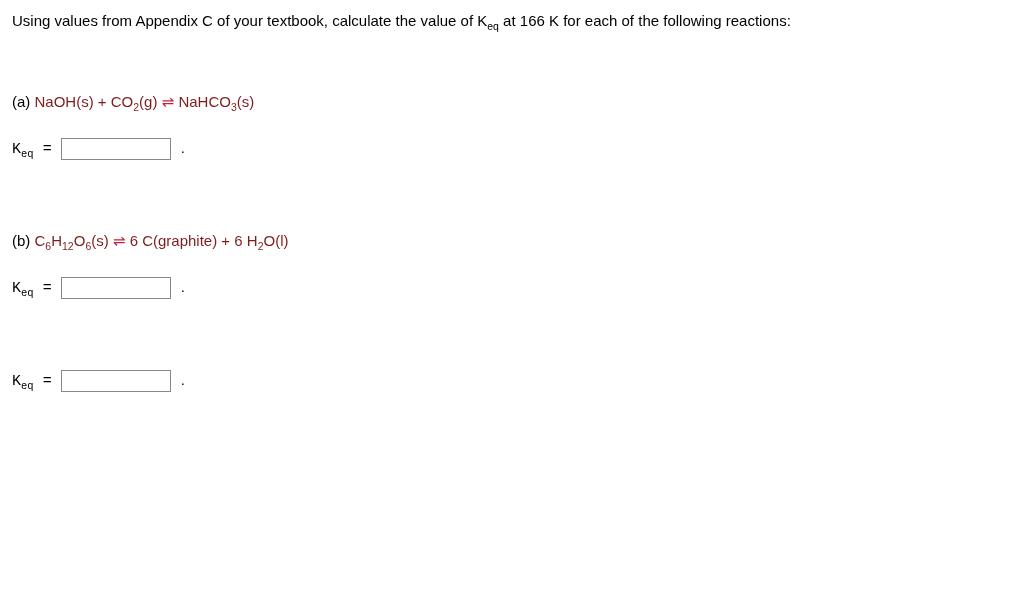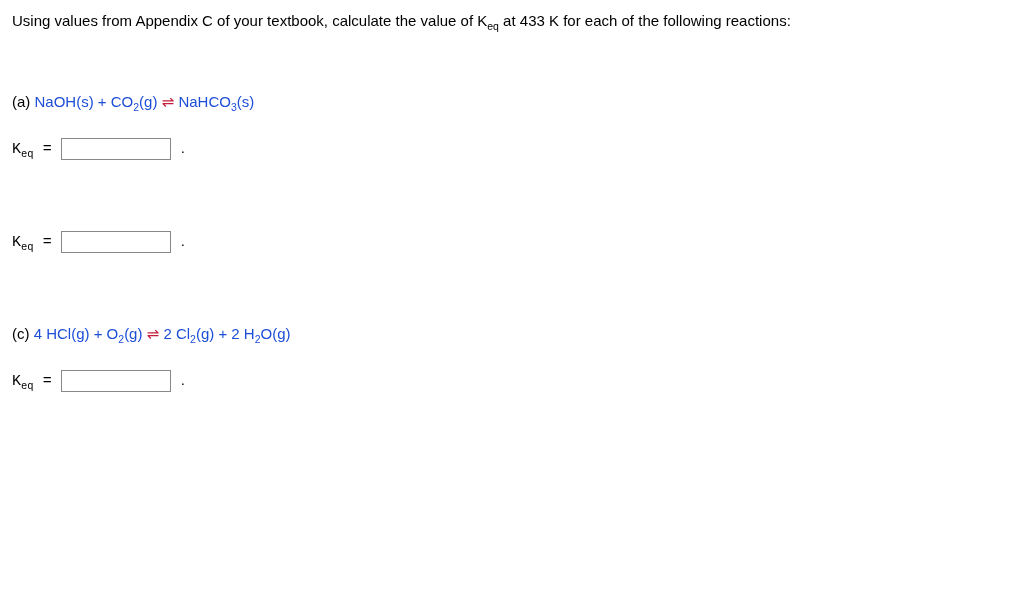--- a/index.html
+++ b/index.html
@@ -57,7 +57,7 @@
 <body>
 
 <div class="intro">
-  <span>Using values from Appendix C of your textbook, calculate the value of K</span><sub>eq</sub><span> at 433 K for each of the following reactions:</span>
+  <span>Using values from Appendix C of your textbook, calculate the value of K</span><sub>eq</sub><span> at 166 K for each of the following reactions:</span>
 </div>
 
 <div class="block">

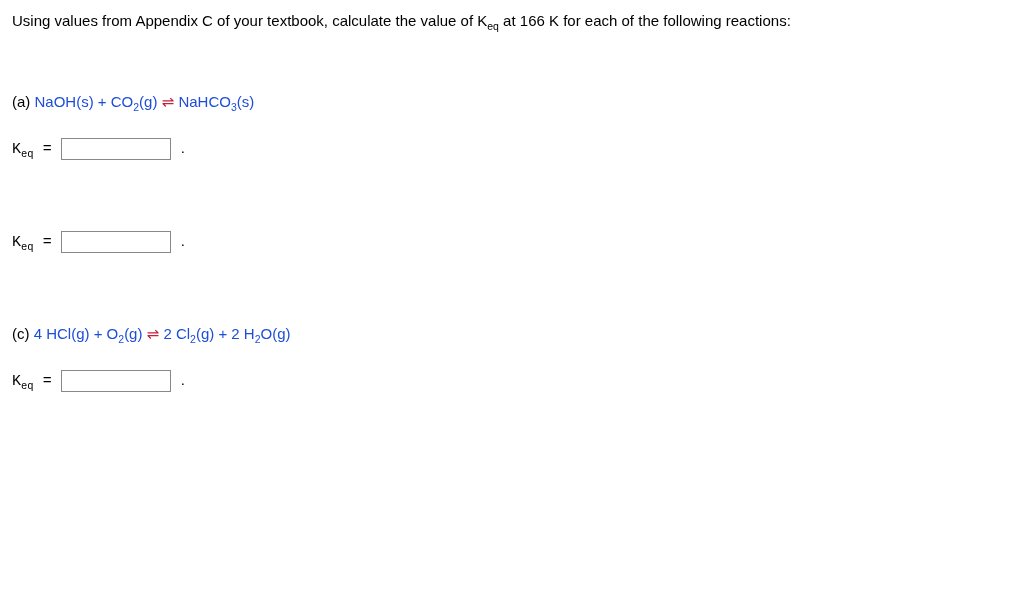--- a/index.html
+++ b/index.html
@@ -24,7 +24,7 @@
       color: #000;
     }
     .formula {
-      color: #1d4ed8;
+      color: #7f1d1d;
     }
     .arrows {
       color: #c41e3a;

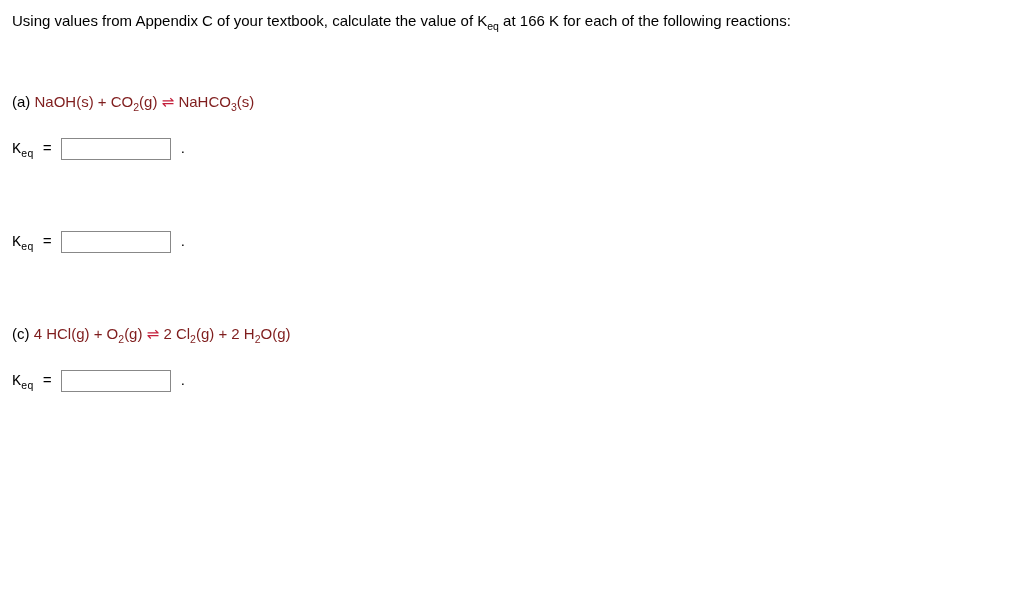--- a/index.html
+++ b/index.html
@@ -74,6 +74,11 @@
 </div>
 
 <div class="block">
+  <div class="equation">
+    <span class="label">(b) </span><span class="formula">C<sub>6</sub>H<sub>12</sub>O<sub>6</sub>(s)</span>
+    <span class="formula arrows">⇌</span>
+    <span class="formula">6 C(graphite) + 6 H<sub>2</sub>O(l)</span>
+  </div>
   <div>
     <span class="keq">K<sub>eq</sub> = </span>
     <input type="text" style="">

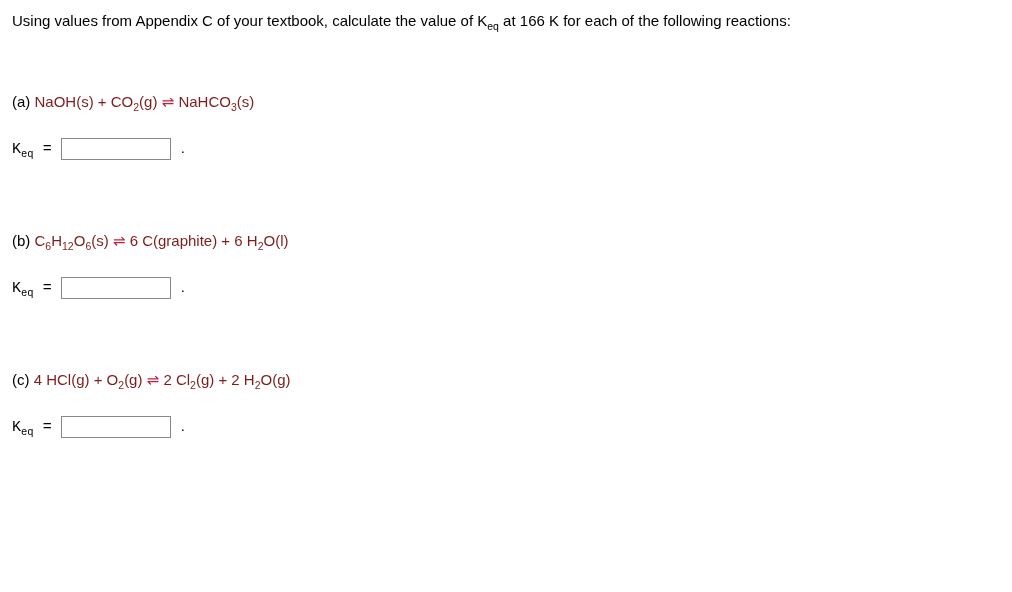--- a/index.html
+++ b/index.html
@@ -87,11 +87,6 @@
 </div>
 
 <div class="block">
-  <div class="equation">
-    <span class="label">(c) </span><span class="formula">4 HCl(g) + O<sub>2</sub>(g)</span>
-    <span class="formula arrows">⇌</span>
-    <span class="formula">2 Cl<sub>2</sub>(g) + 2 H<sub>2</sub>O(g)</span>
-  </div>
   <div>
     <span class="keq">K<sub>eq</sub> = </span>
     <input type="text" style="">

